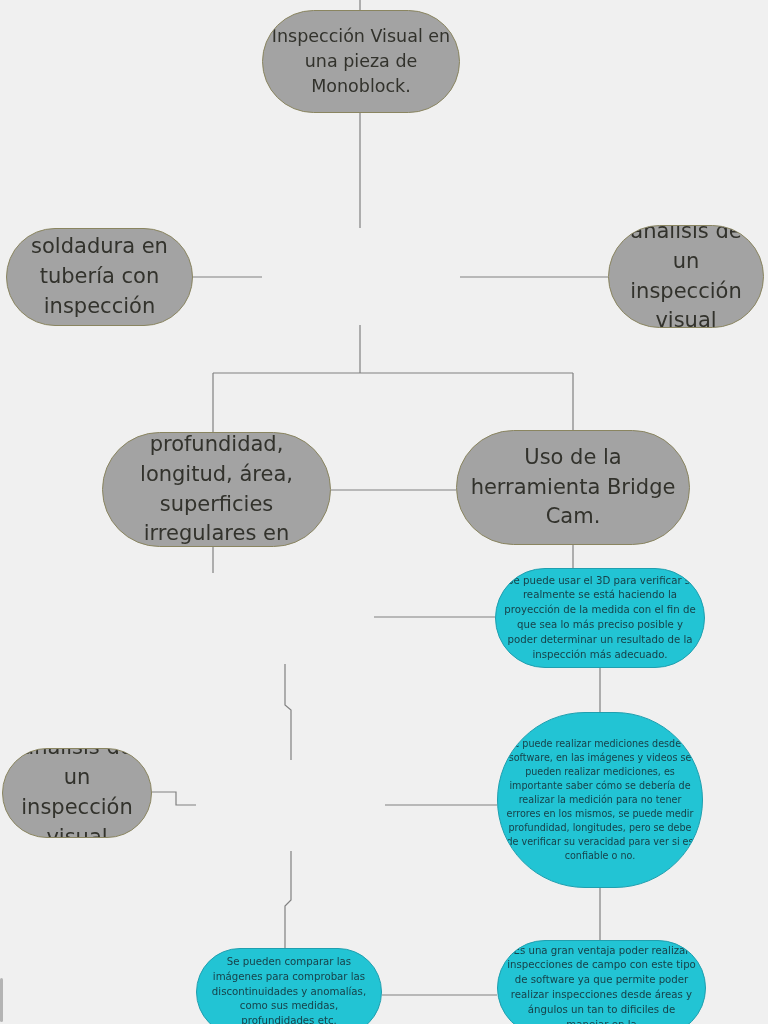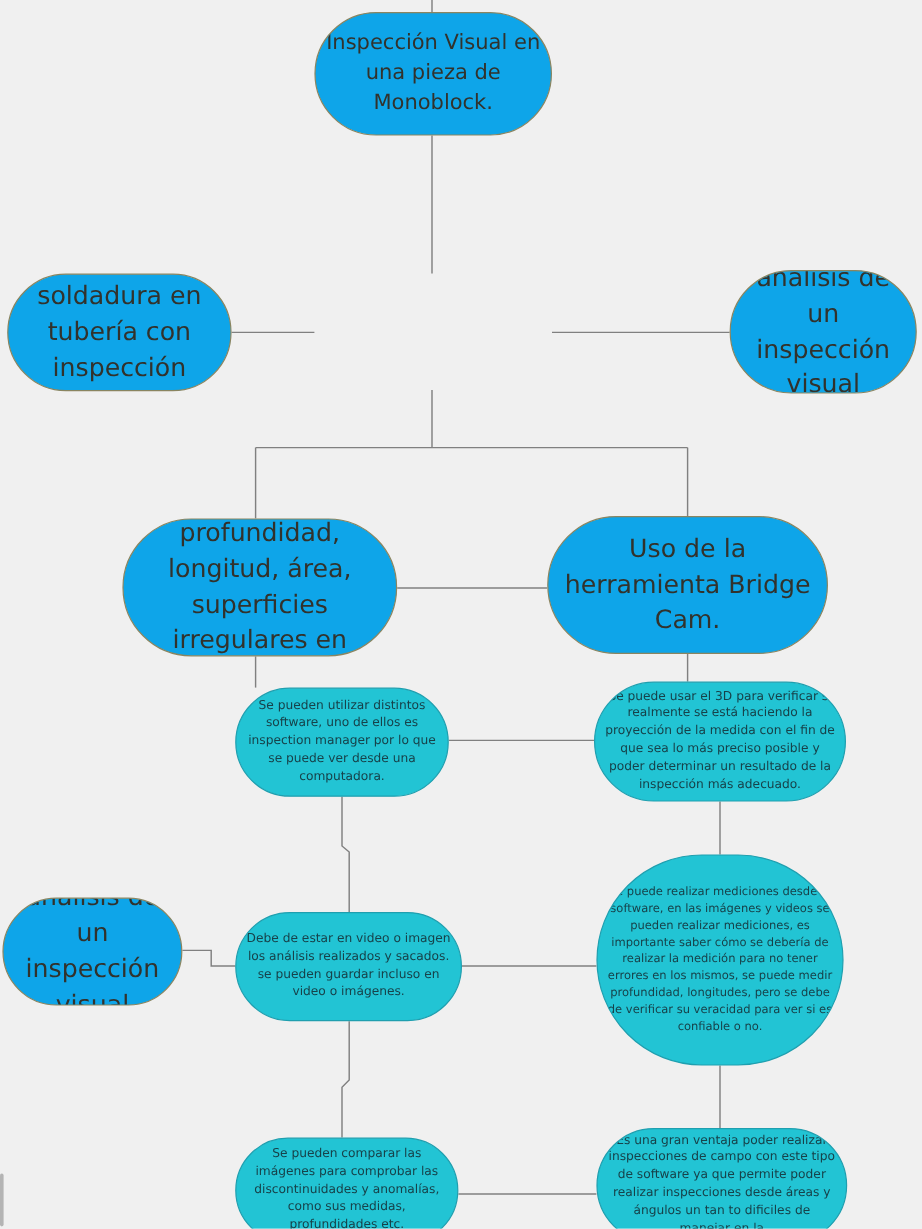--- a/index.html
+++ b/index.html
@@ -44,7 +44,7 @@
     box-sizing: border-box;
   }
   .node.yellow {
-    background: #0ea5e9;
+    background: #a3a3a3;
     border-color: #8a8560;
   }
   .node.cyan {

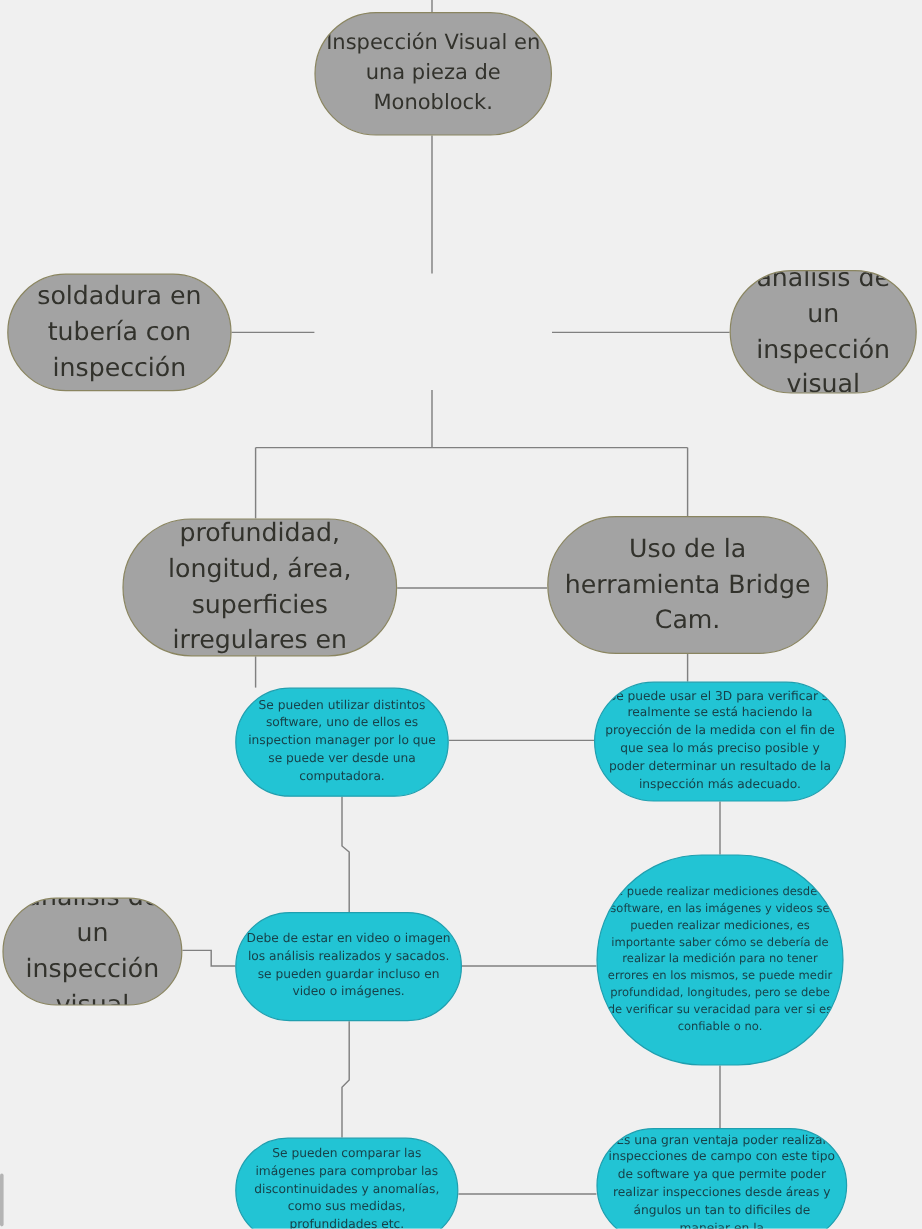--- a/index.html
+++ b/index.html
@@ -133,9 +133,6 @@
     <span>Uso de la herramienta Bridge Cam.</span>
   </div>
 
-  <div class="node cyan f-sm" style="left:196px; top:573px; width:178px; height:91px; border-radius:46px;">
-    <span>Se pueden utilizar distintos software, uno de ellos es inspection manager por lo que se puede ver desde una computadora.</span>
-  </div>
 
   <div class="node cyan f-sm" style="left:495px; top:568px; width:210px; height:100px; border-radius:50px;">
     <span>Se puede usar el 3D para verificar si realmente se está haciendo la proyección de la medida con el fin de que sea lo más preciso posible y poder determinar un resultado de la inspección más adecuado.</span>

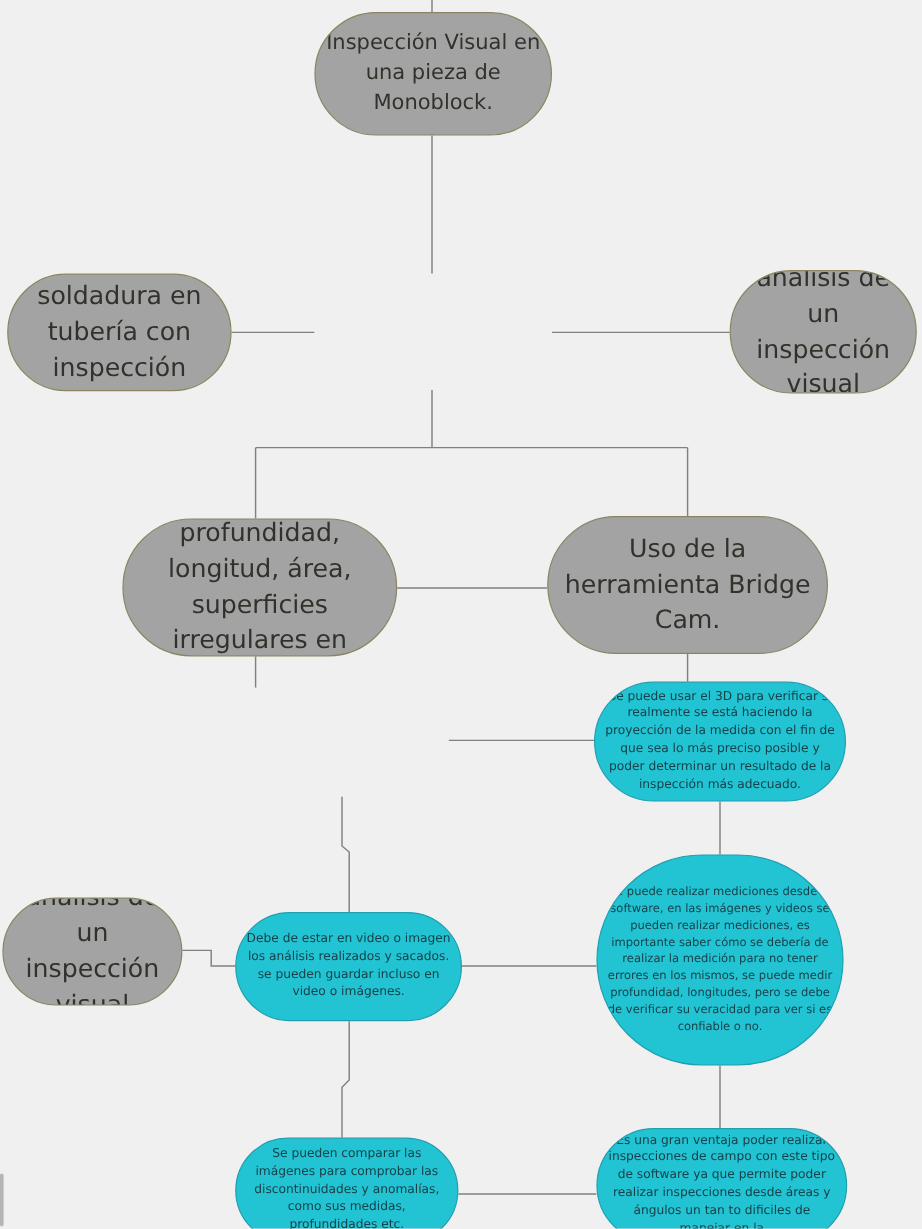--- a/index.html
+++ b/index.html
@@ -142,9 +142,6 @@
     <span>Evidencia y análisis de un inspección visual remota.</span>
   </div>
 
-  <div class="node cyan f-sm" style="left:196px; top:760px; width:189px; height:91px; border-radius:46px;">
-    <span>Debe de estar en video o imagen los análisis realizados y sacados. se pueden guardar incluso en video o imágenes.</span>
-  </div>
 
   <div class="node cyan f-xs" style="left:497px; top:712px; width:206px; height:176px; border-radius:88px;">
     <span>Se puede realizar mediciones desde el software, en las imágenes y videos se pueden realizar mediciones, es importante saber cómo se debería de realizar la medición para no tener errores en los mismos, se puede medir profundidad, longitudes, pero se debe de verificar su veracidad para ver si es confiable o no.</span>

